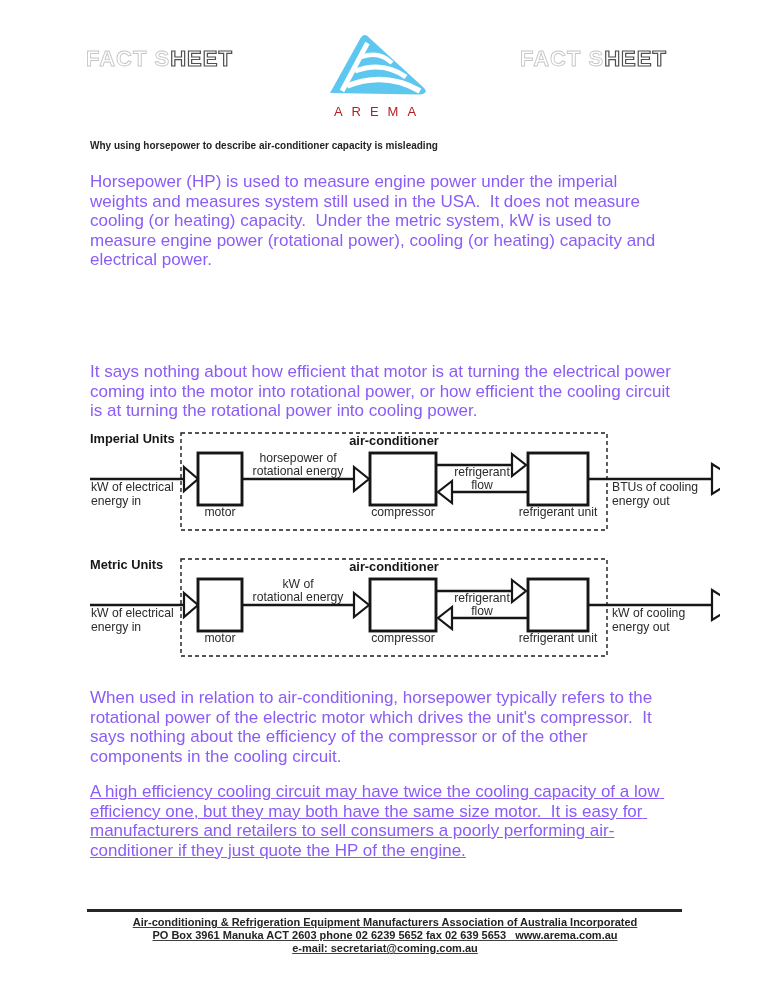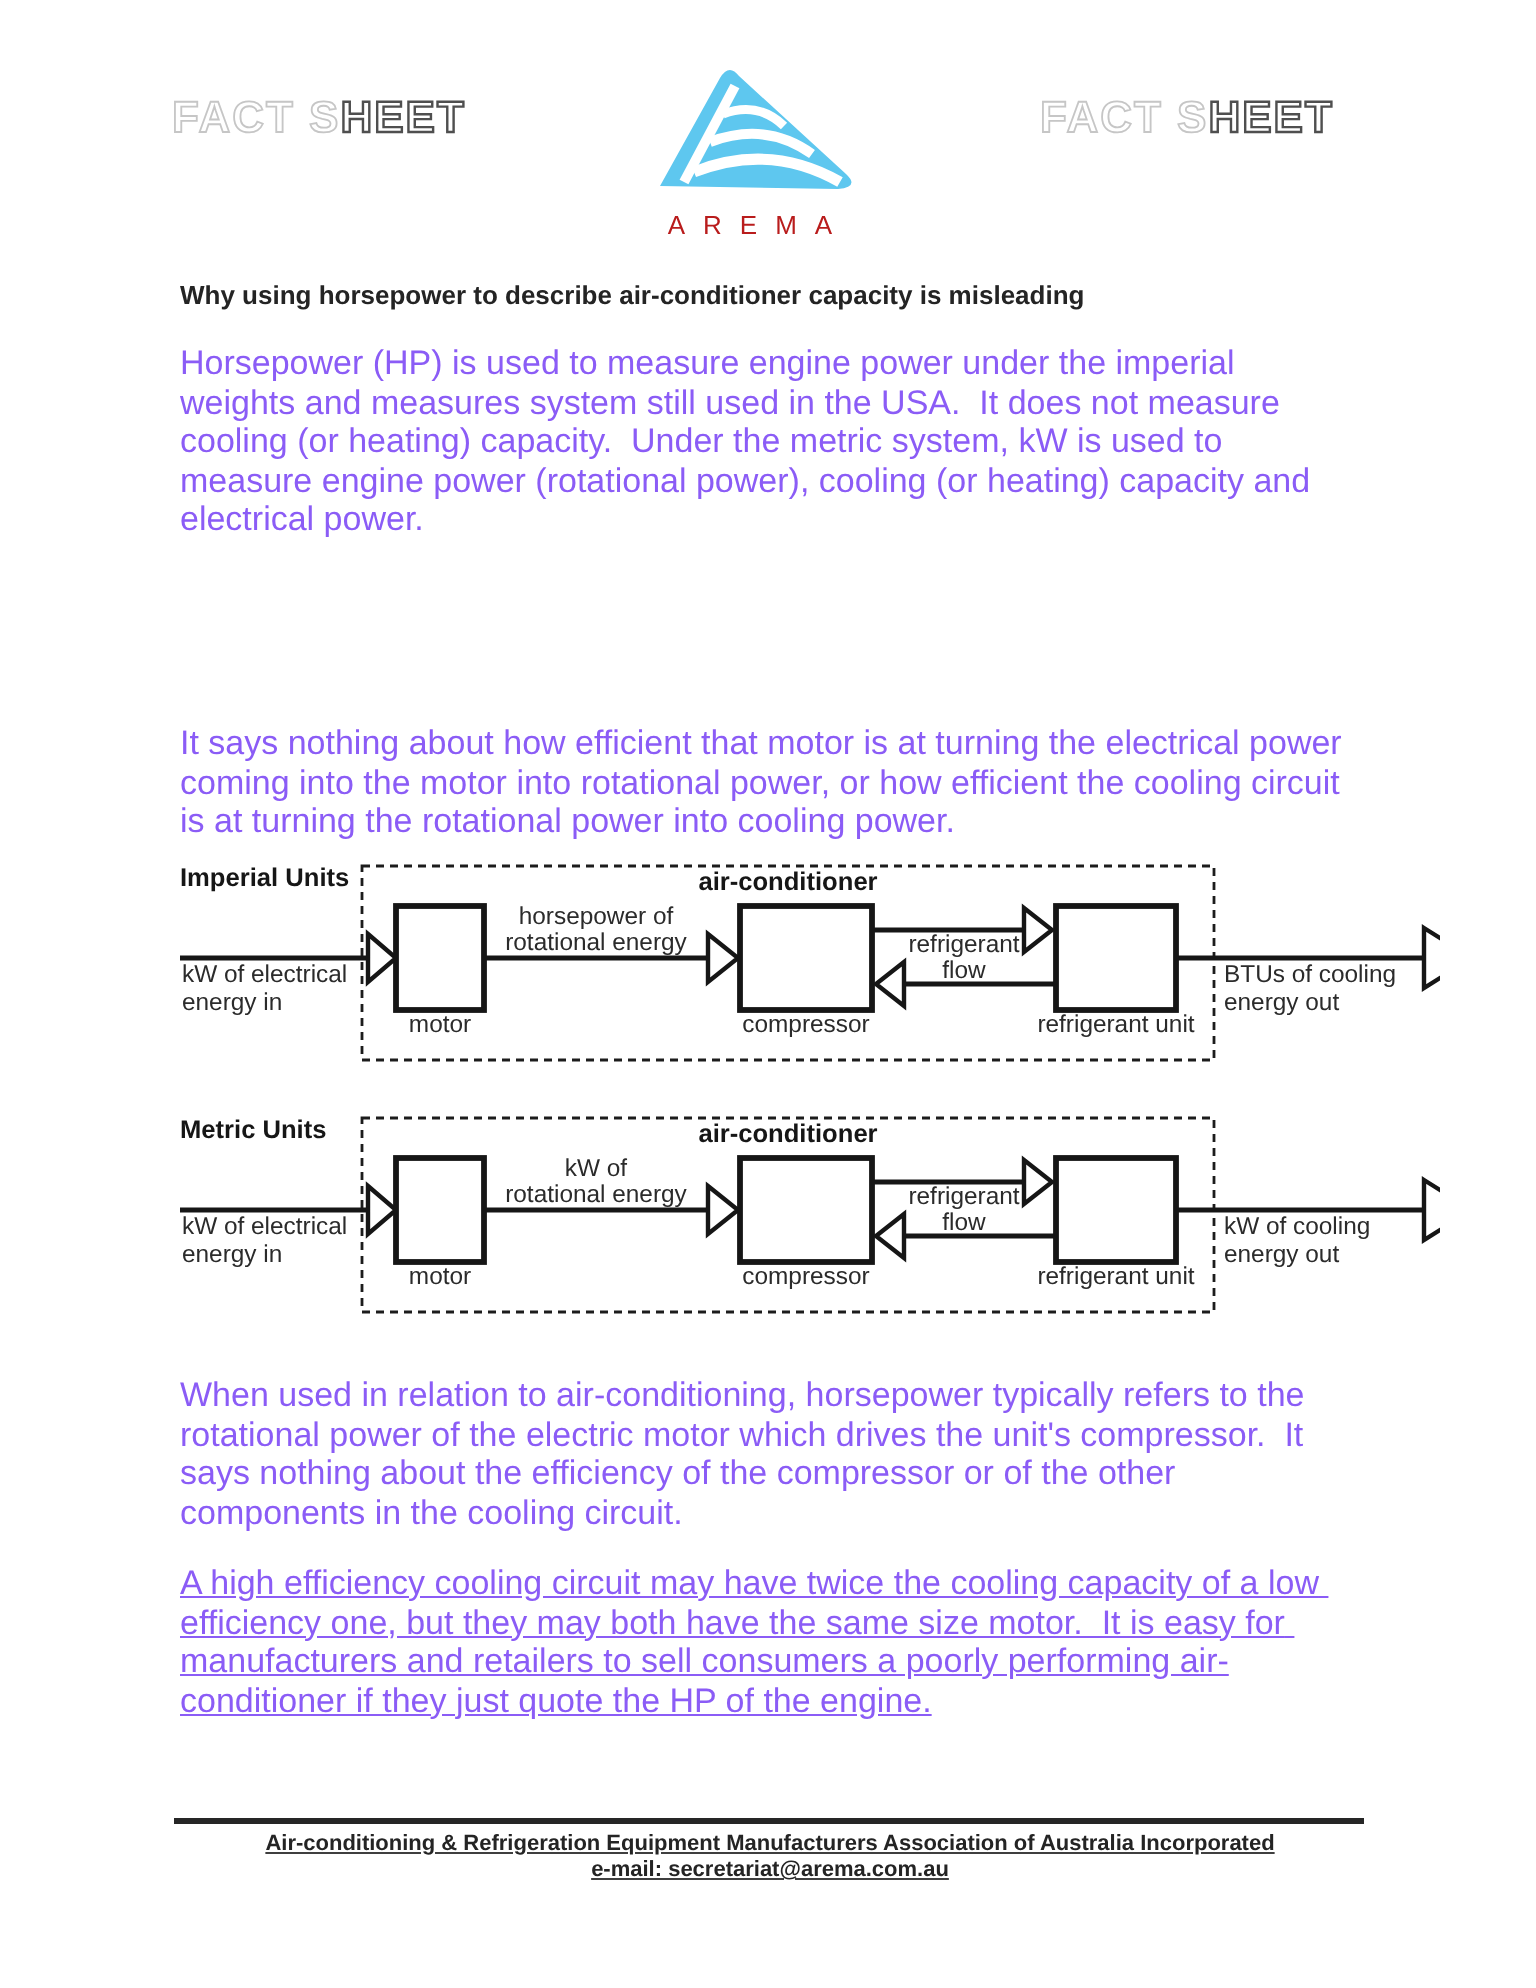--- a/index.html
+++ b/index.html
@@ -28,7 +28,7 @@
   
   .doc-title {
     position:absolute; left:90px; width:620px; top:140px;
-    font-size:13px; font-weight:bold; color:#242424;
+    font-size:10px; font-weight:bold; color:#242424;
     white-space:pre-wrap;
   }
   .para {

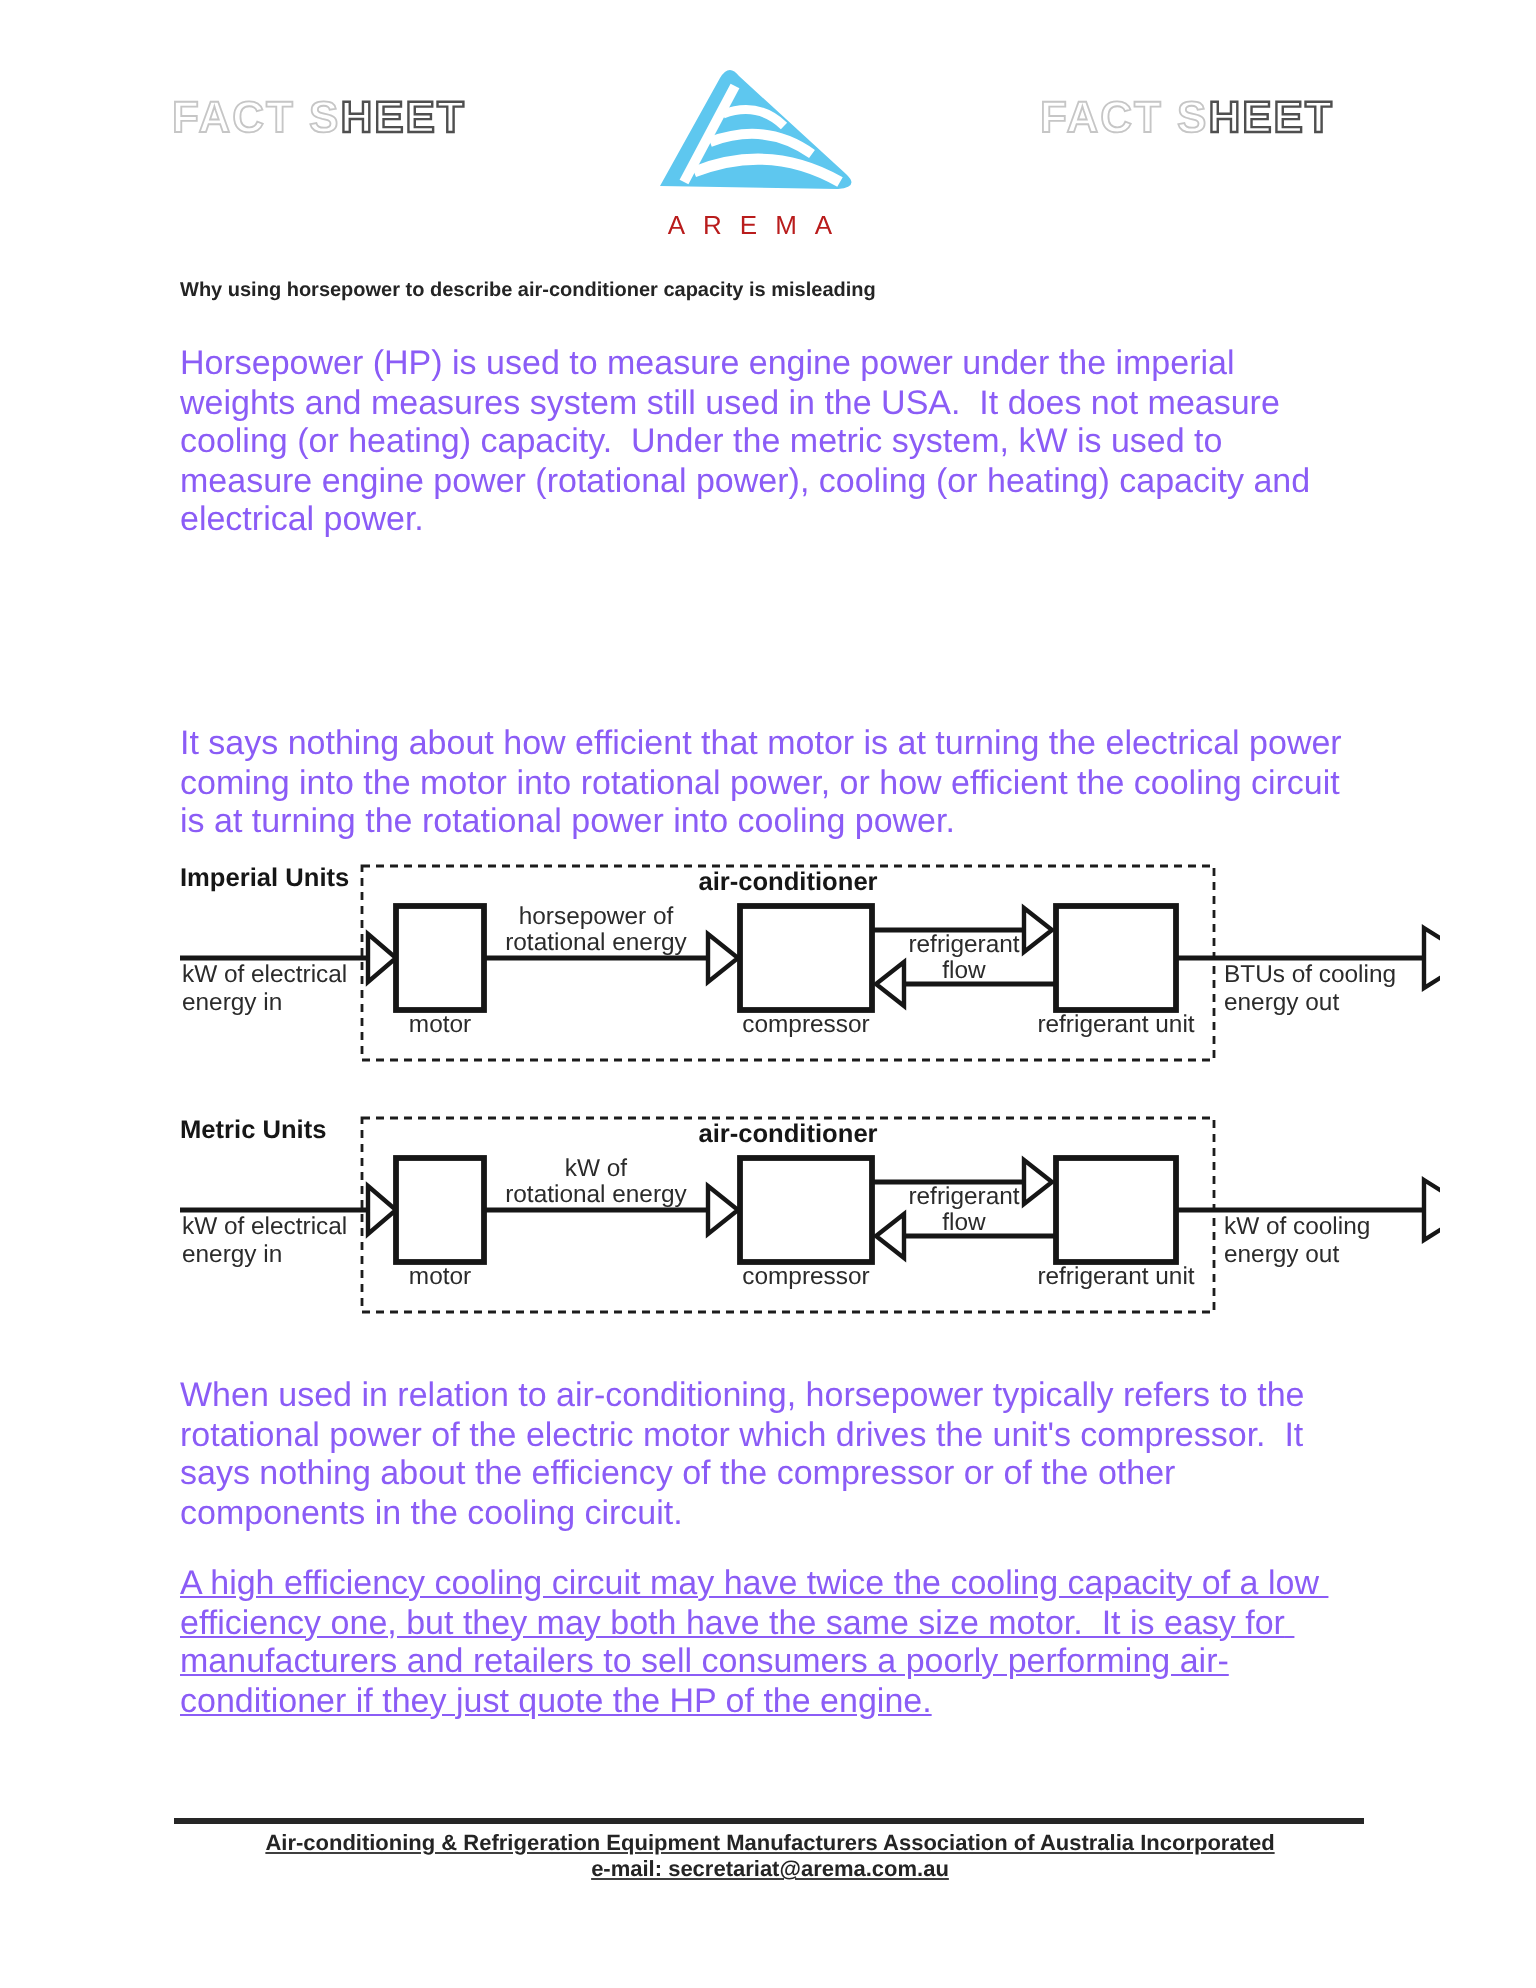--- a/index.html
+++ b/index.html
@@ -166,6 +166,7 @@
   <div class="footer-rule"></div>
   <div class="footer">
     <div>Air-conditioning &amp; Refrigeration Equipment Manufacturers Association of Australia Incorporated</div>
+    <div>PO Box 3961 Manuka ACT 2603 phone 02 6239 5652 fax 02 639 5653   www.arema.com.au</div>
     <div>e-mail: secretariat@arema.com.au</div>
   </div>
 

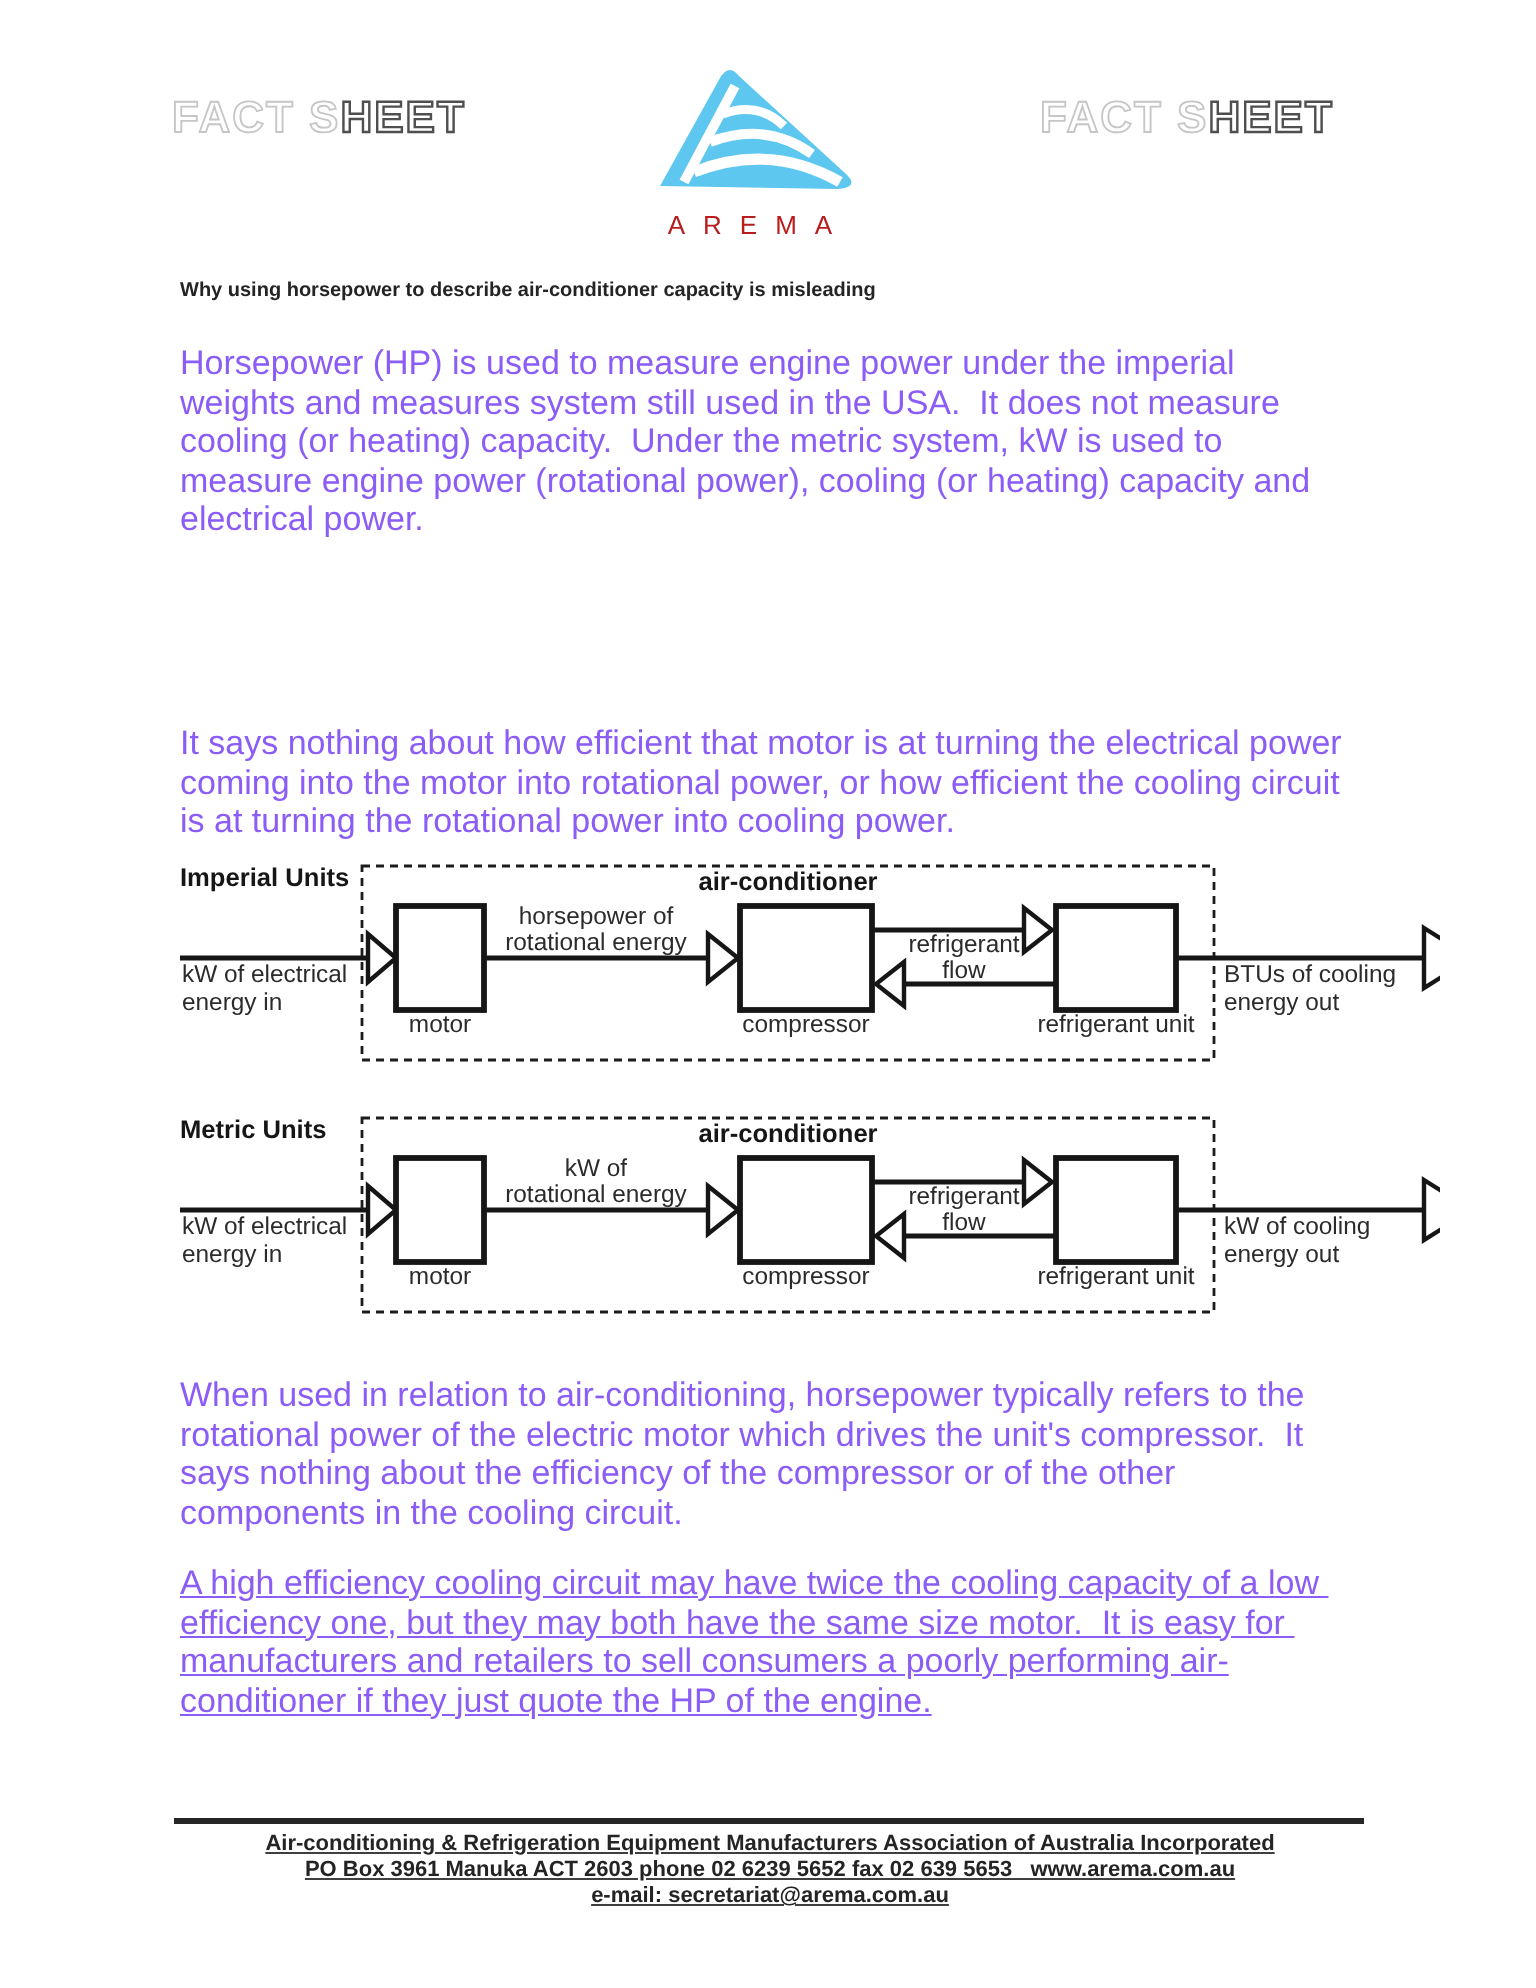--- a/index.html
+++ b/index.html
@@ -167,7 +167,7 @@
   <div class="footer">
     <div>Air-conditioning &amp; Refrigeration Equipment Manufacturers Association of Australia Incorporated</div>
     <div>PO Box 3961 Manuka ACT 2603 phone 02 6239 5652 fax 02 639 5653   www.arema.com.au</div>
-    <div>e-mail: secretariat@arema.com.au</div>
+    <div>e-mail: secretariat@coming.com.au</div>
   </div>
 
 </div>

